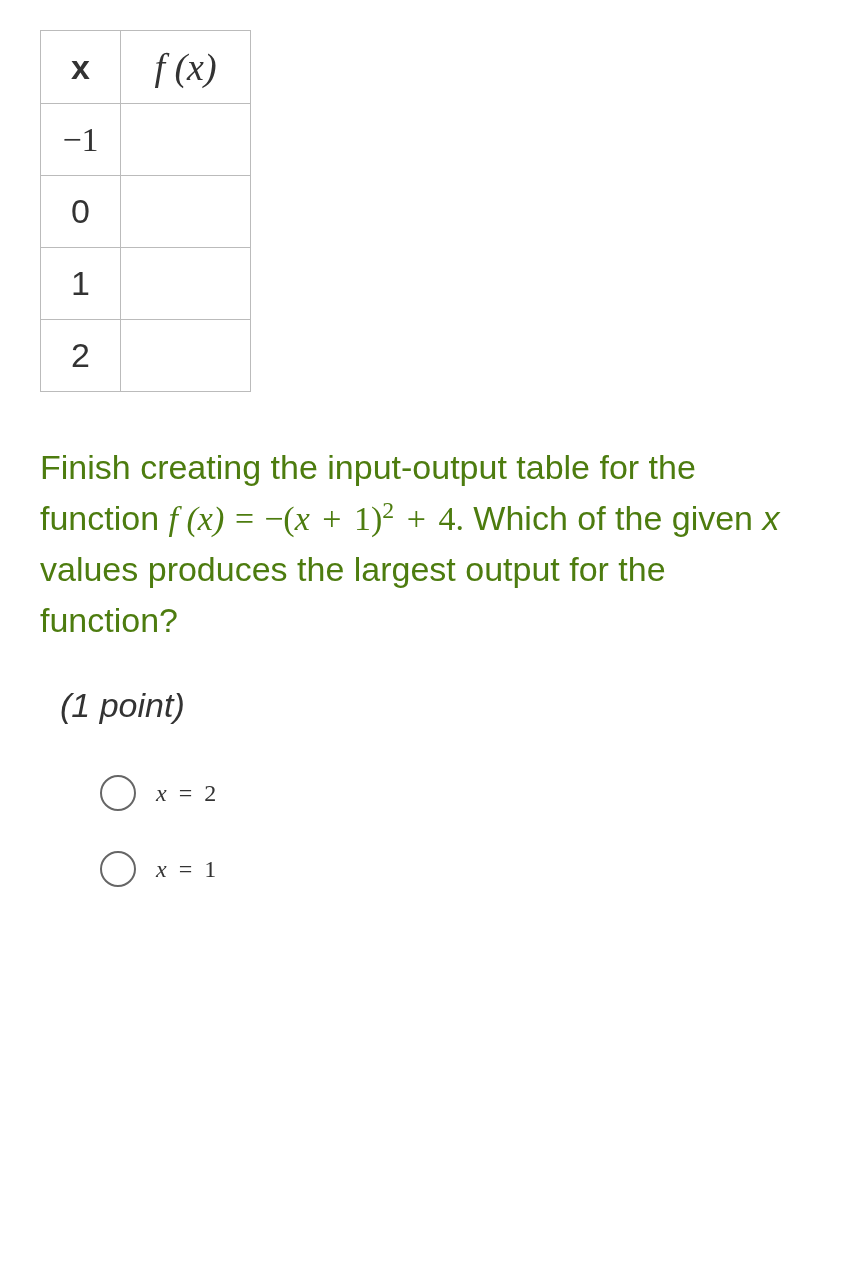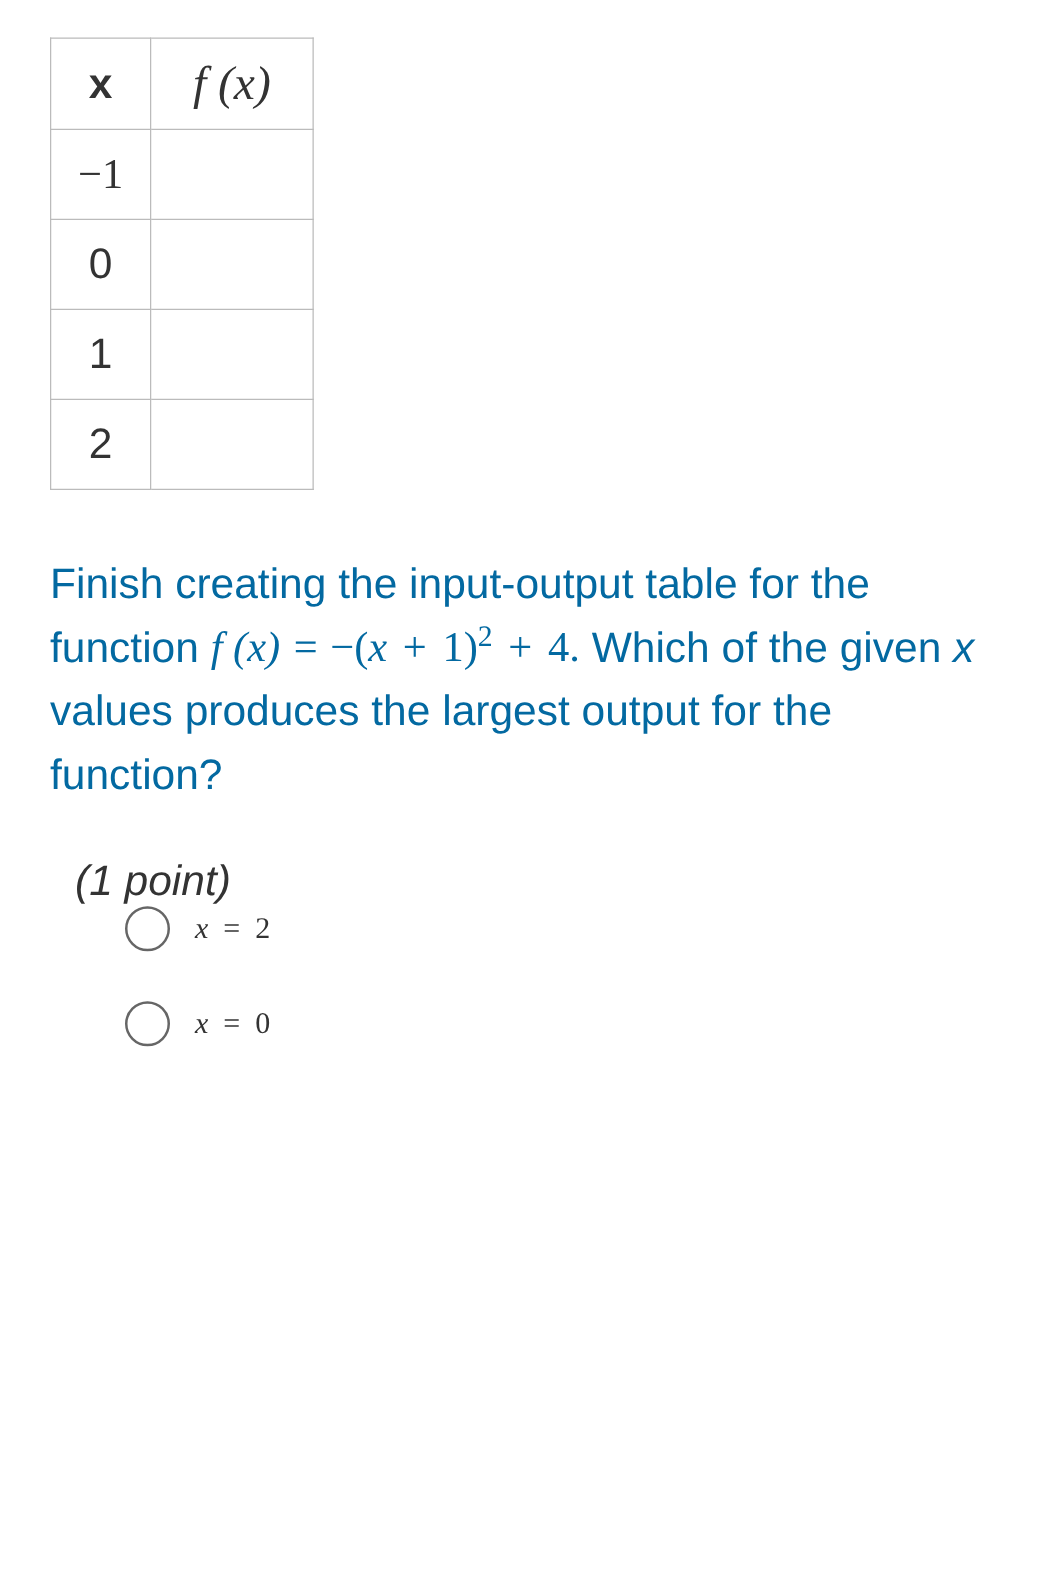--- a/index.html
+++ b/index.html
@@ -47,7 +47,7 @@
     .question-text {
       font-size: 34px;
       line-height: 1.5;
-      color: #0369a1;
+      color: #4d7c0f;
       margin-bottom: 40px;
     }
     .math {

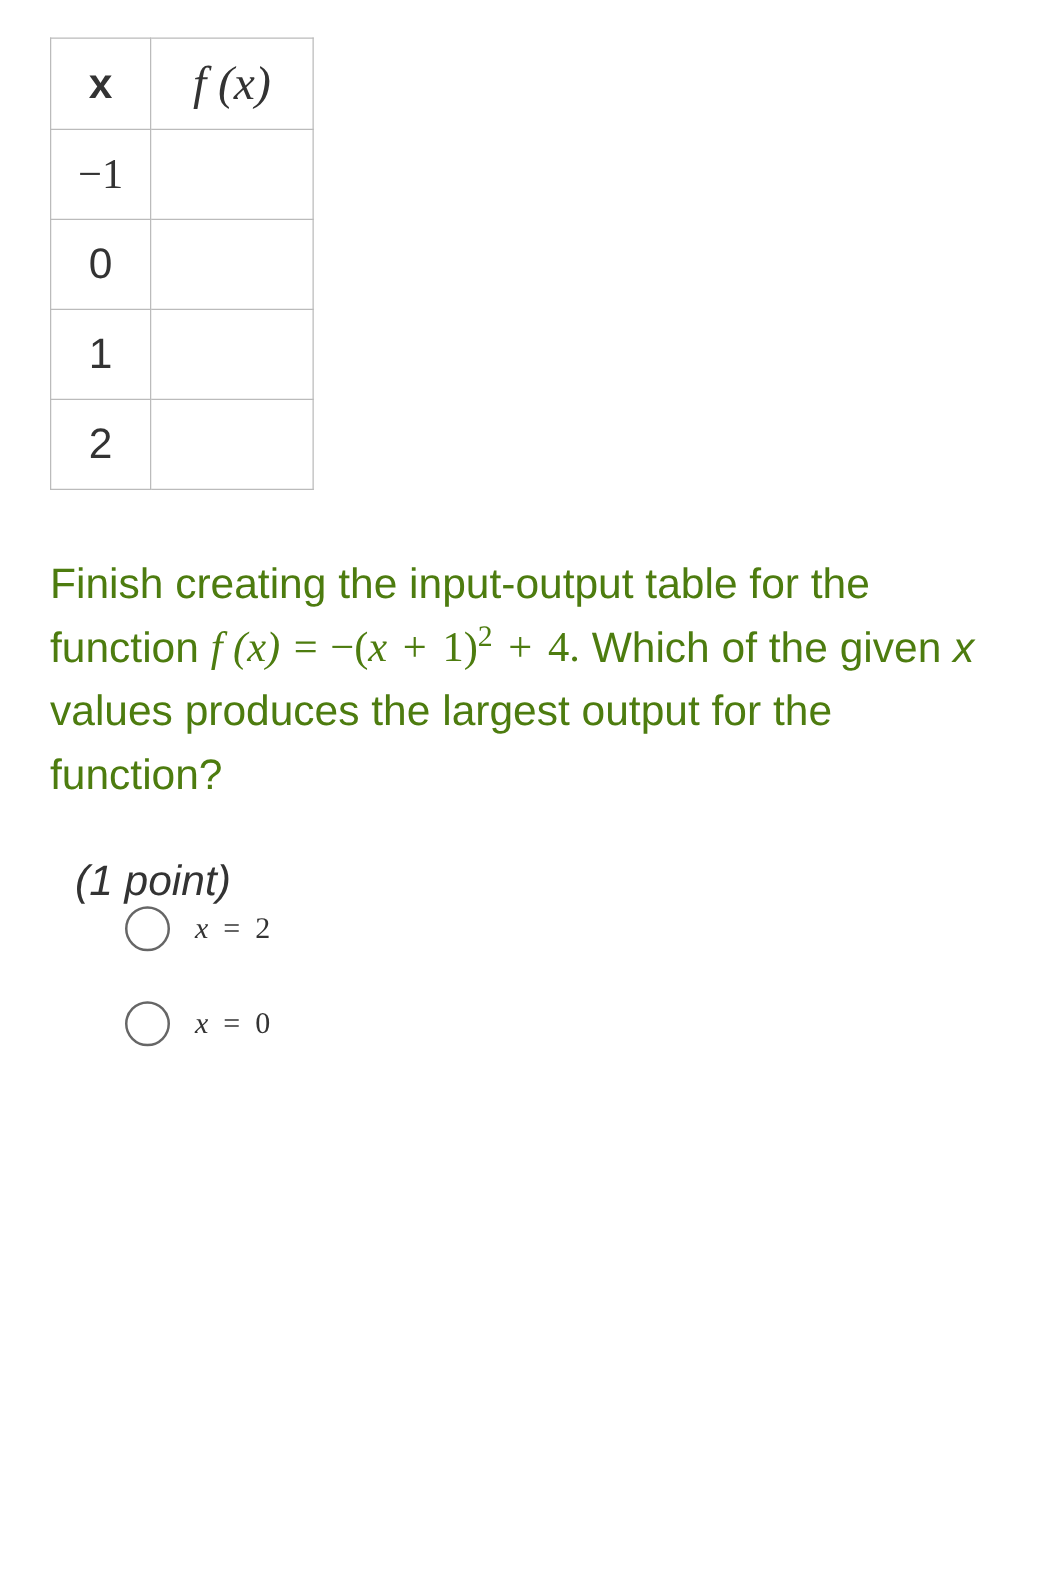--- a/index.html
+++ b/index.html
@@ -76,6 +76,7 @@
       font-size: 34px;
       font-style: italic;
       margin-left: 20px;
+      margin-bottom: 50px;
     }
     .options {
       margin-left: 60px;

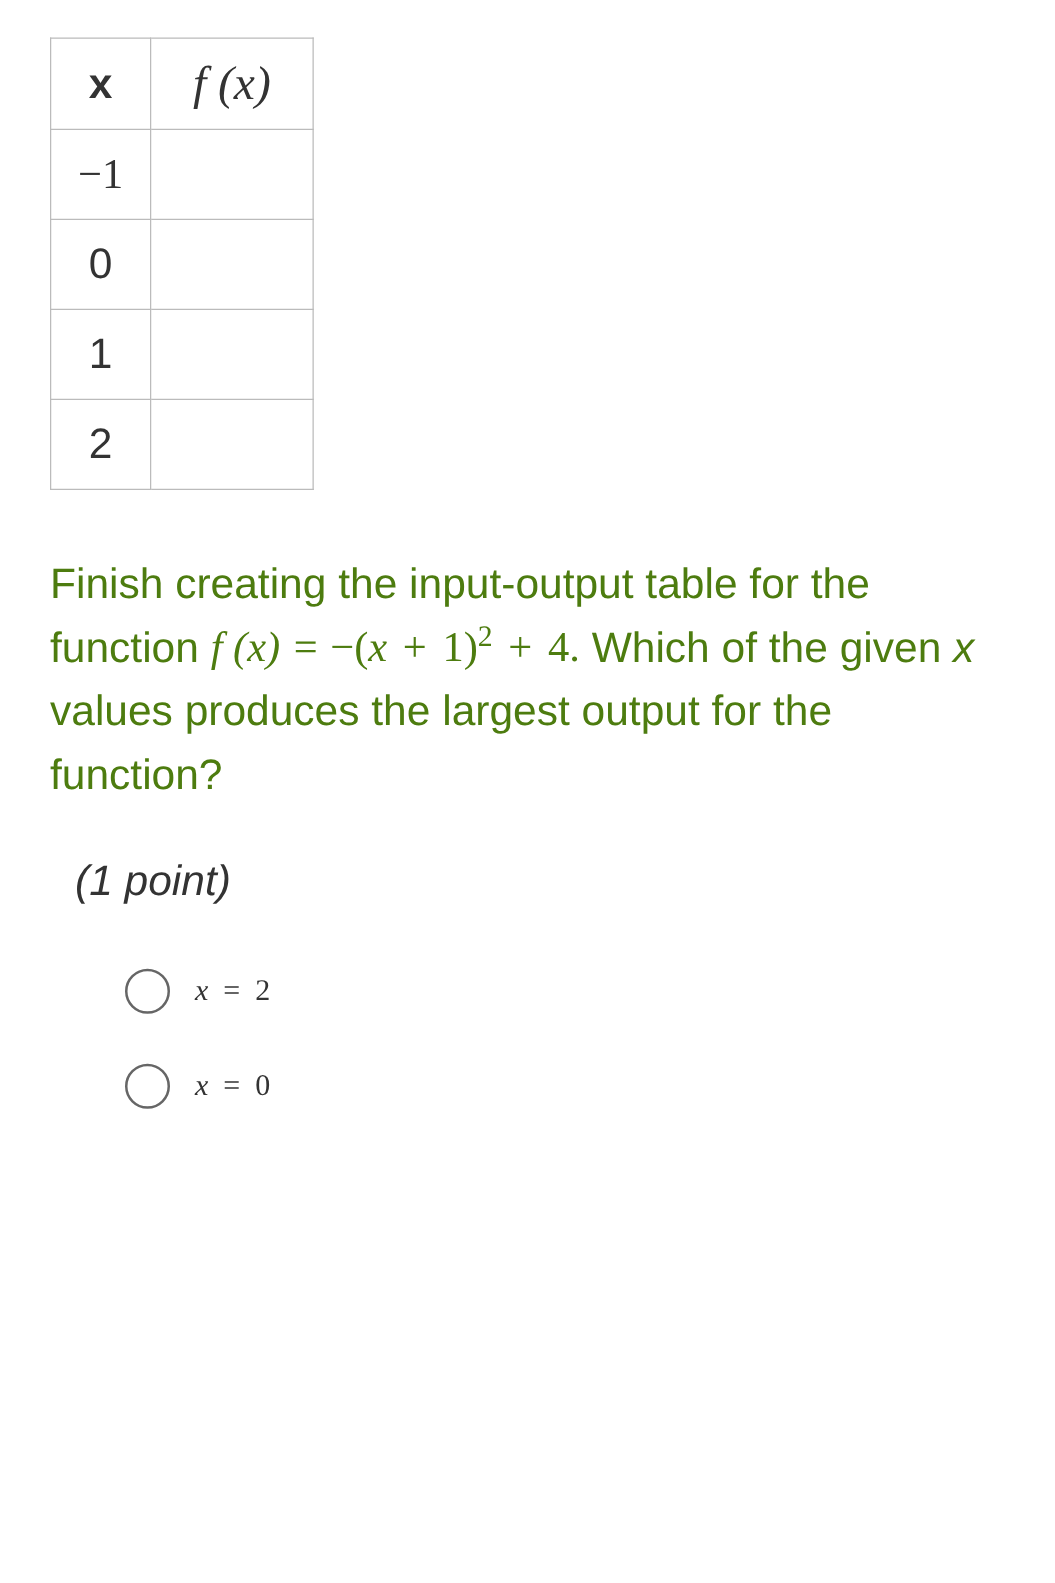--- a/index.html
+++ b/index.html
@@ -156,6 +156,12 @@
   <div class="option">
     <div class="radio"></div>
     <div class="option-label">
+      <span class="var">x</span><span class="eq"> = </span><span>1</span>
+    </div>
+  </div>
+  <div class="option">
+    <div class="radio"></div>
+    <div class="option-label">
       <span class="var">x</span><span class="eq"> = </span><span>0</span>
     </div>
   </div>

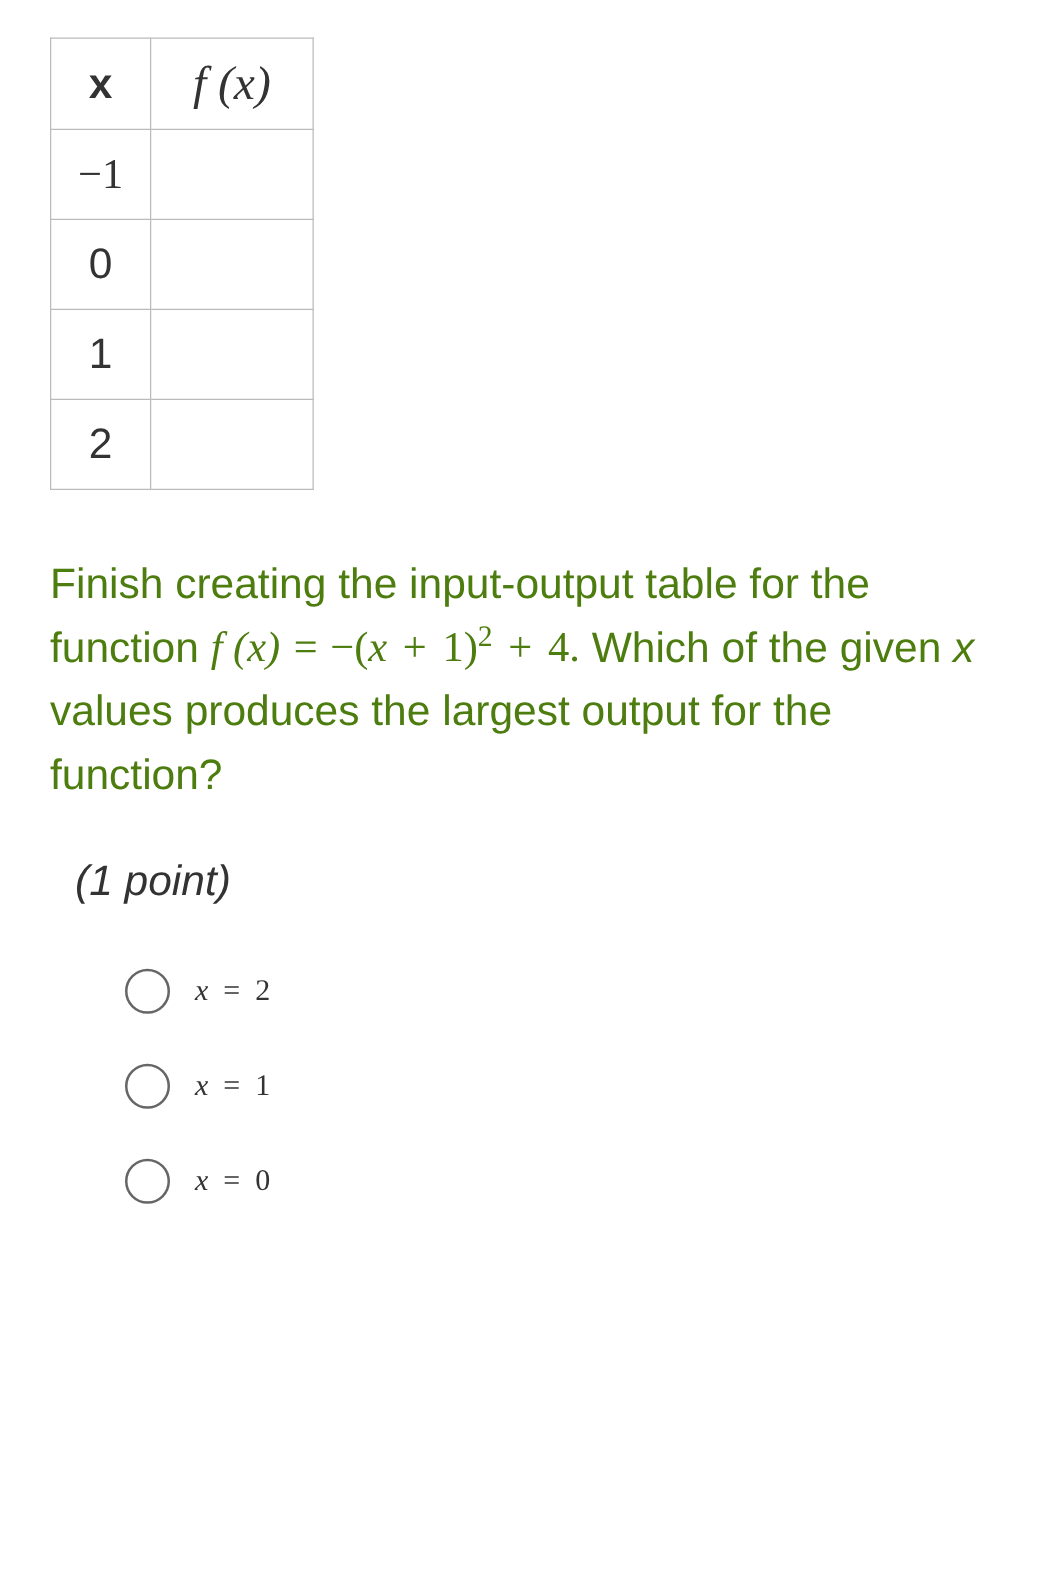--- a/index.html
+++ b/index.html
@@ -159,12 +159,6 @@
       <span class="var">x</span><span class="eq"> = </span><span>1</span>
     </div>
   </div>
-  <div class="option">
-    <div class="radio"></div>
-    <div class="option-label">
-      <span class="var">x</span><span class="eq"> = </span><span>0</span>
-    </div>
-  </div>
 </div>
 
 </body></html>

